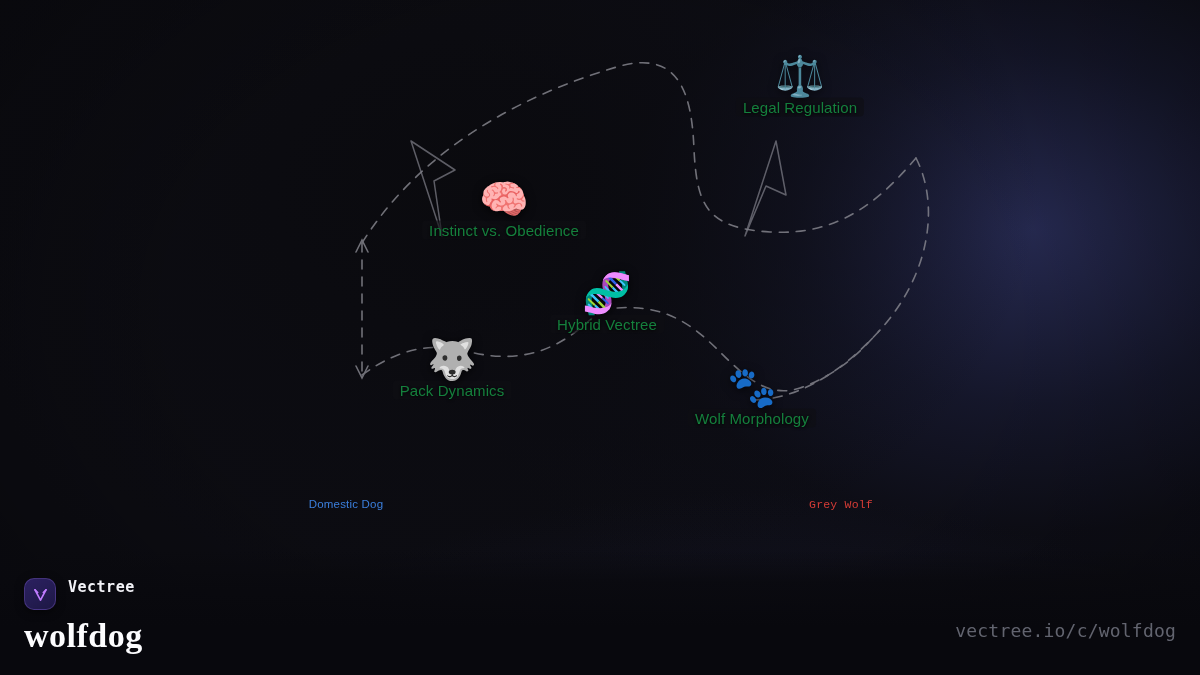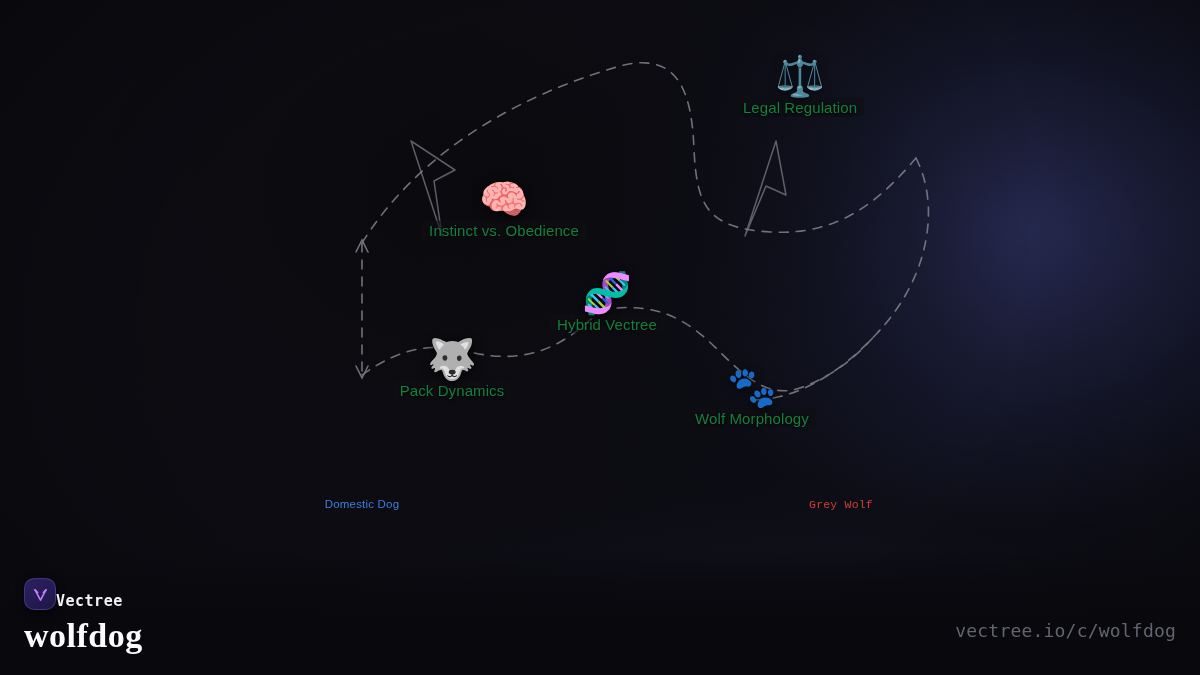--- a/index.html
+++ b/index.html
@@ -169,7 +169,7 @@
     <div class="node-label">Wolf Morphology</div>
   </div>
 
-  <div class="pole left" style="left:362px; top:504px;">Domestic Dog</div>
+  <div class="pole left" style="left:346px; top:504px;">Domestic Dog</div>
   <div class="pole right" style="left:841px; top:504px;font-family:Liberation Mono, monospace;">Grey Wolf</div>
 
   <div id="footer">

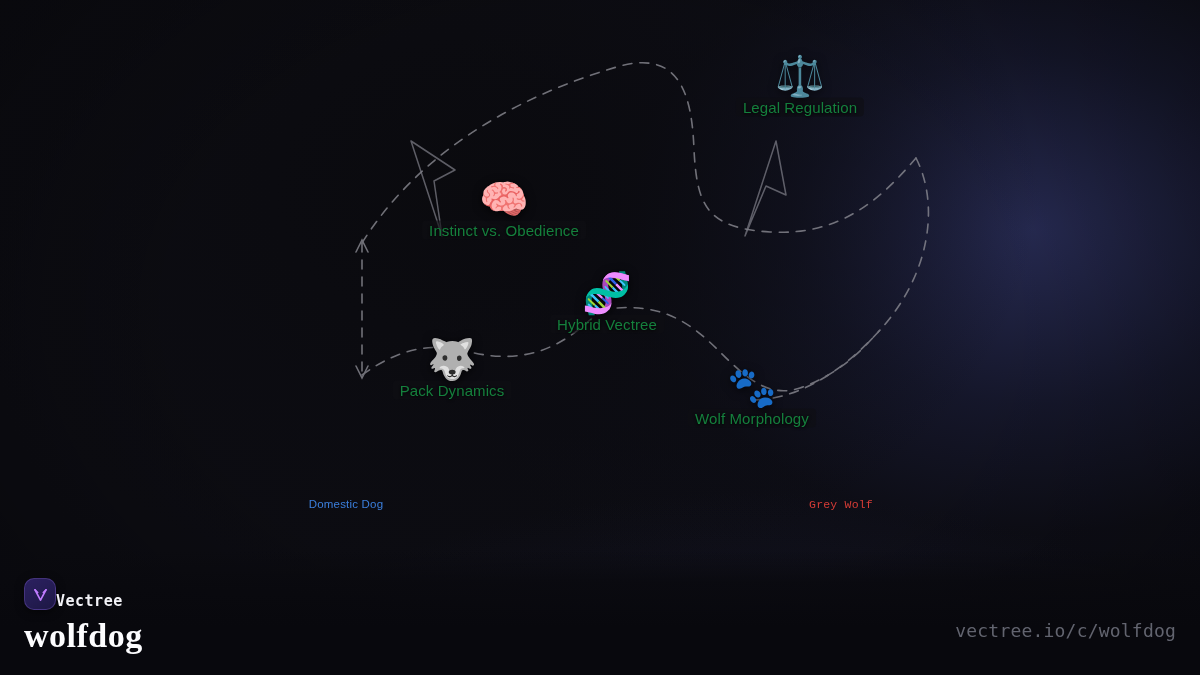--- a/index.html
+++ b/index.html
@@ -85,7 +85,7 @@
   #footer-left {
     position:absolute; left:24px; bottom:22px;
   }
-  .brand-row { display:flex; align-items:flex-end; margin-bottom:9px; }
+  .brand-row { display:flex; align-items:flex-start; gap:12px; margin-bottom:9px; }
   .brand-mark {
     width:32px; height:32px; border-radius:10px;
     background:linear-gradient(150deg,#2b2060 0%, #241c52 55%, #1d1744 100%);

